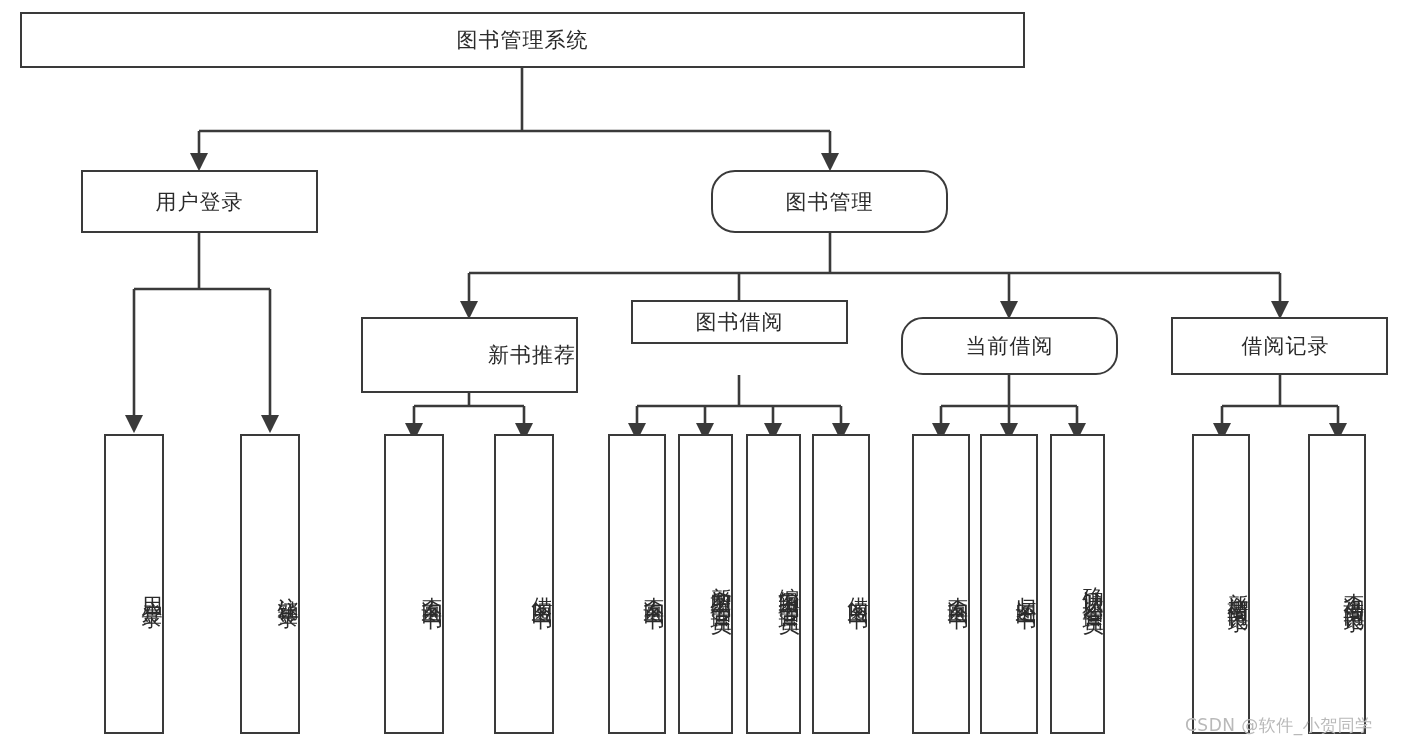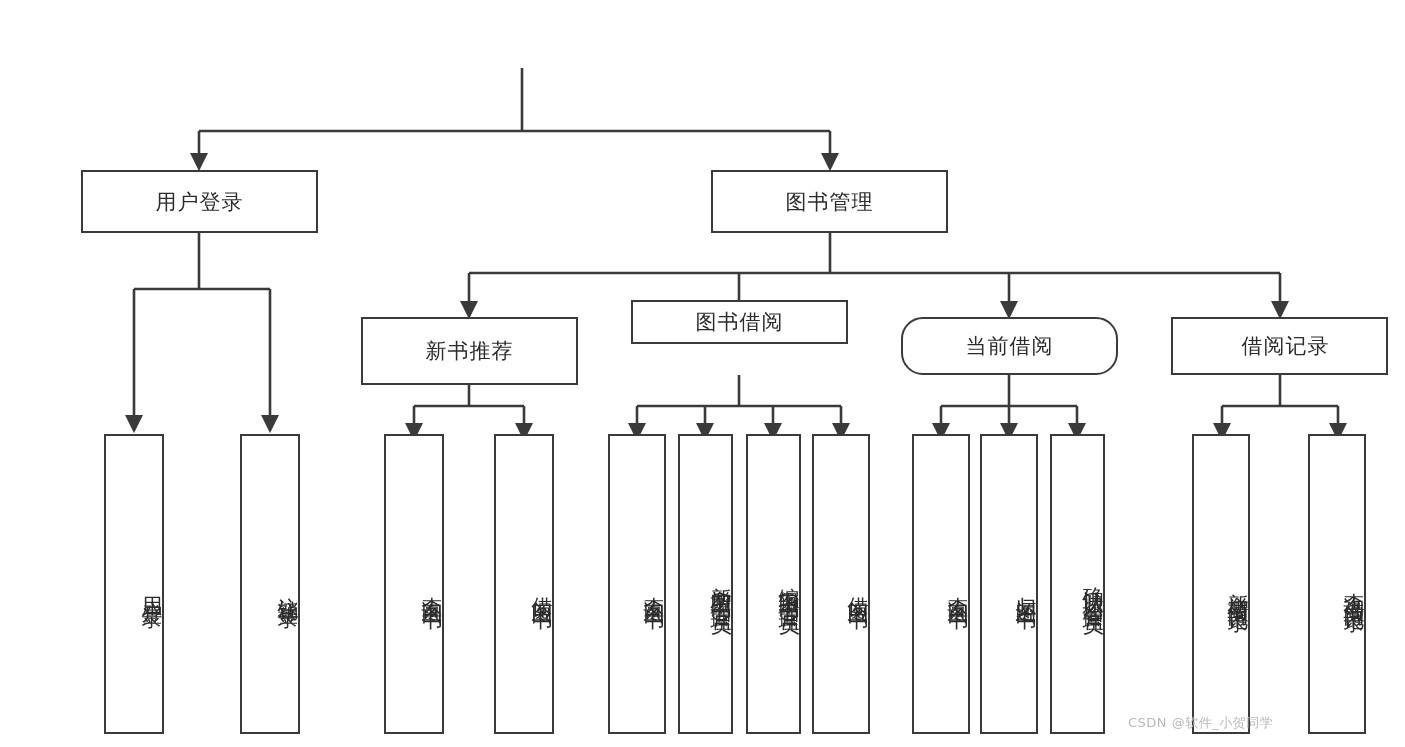--- a/index.html
+++ b/index.html
@@ -120,6 +120,9 @@
     </g>
   </svg>
 
+  <div class="node h" style="left:20px; top:12px; width:1005px; height:56px;">
+    <span>图书管理系统</span>
+  </div>
 
   <div class="node h" style="left:81px; top:170px; width:237px; height:63px;">
     <span>用户登录</span>

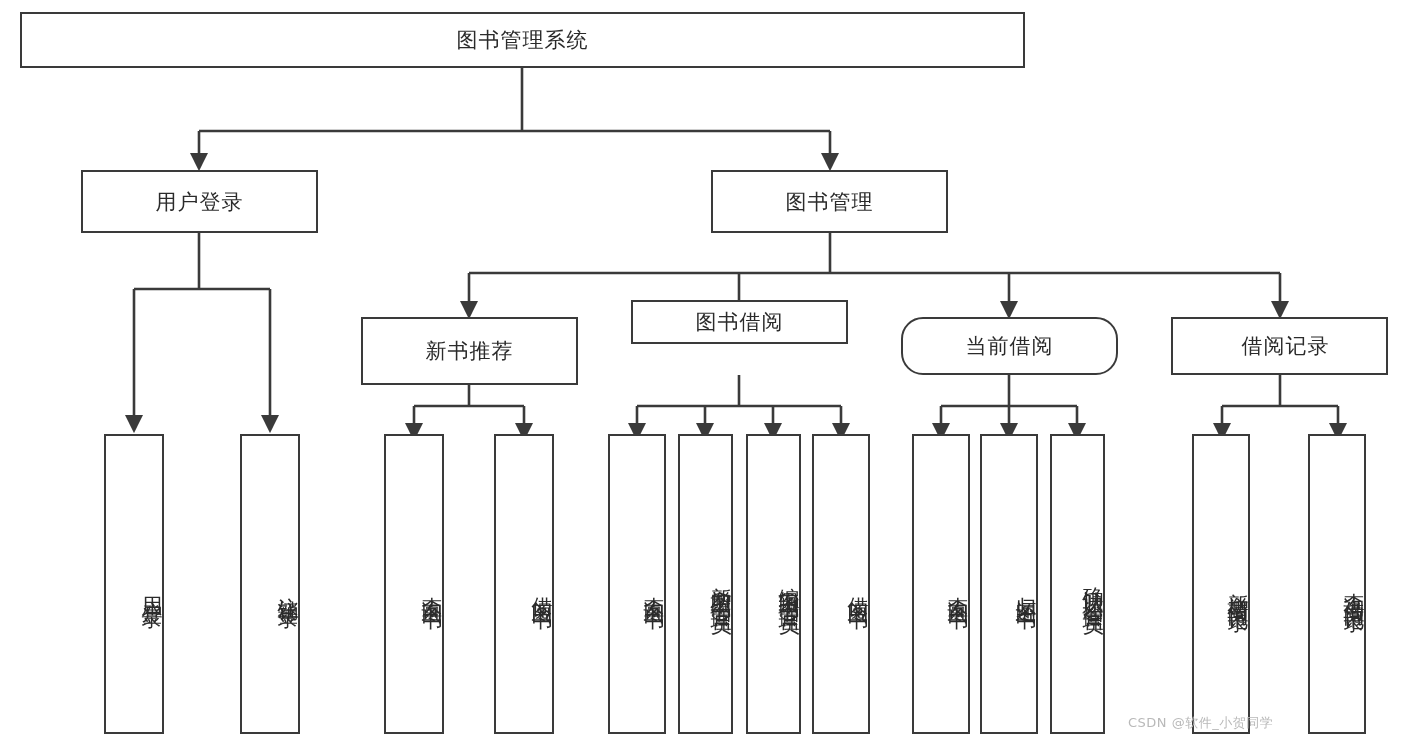--- a/index.html
+++ b/index.html
@@ -127,7 +127,7 @@
   <div class="node h" style="left:81px; top:170px; width:237px; height:63px;">
     <span>用户登录</span>
   </div>
-  <div class="node h" style="left:711px; top:170px; width:237px; height:63px;">
+  <div class="node h" style="left:711px; top:170px; width:237px; height:63px;border-radius:24px;">
     <span>图书管理</span>
   </div>
 

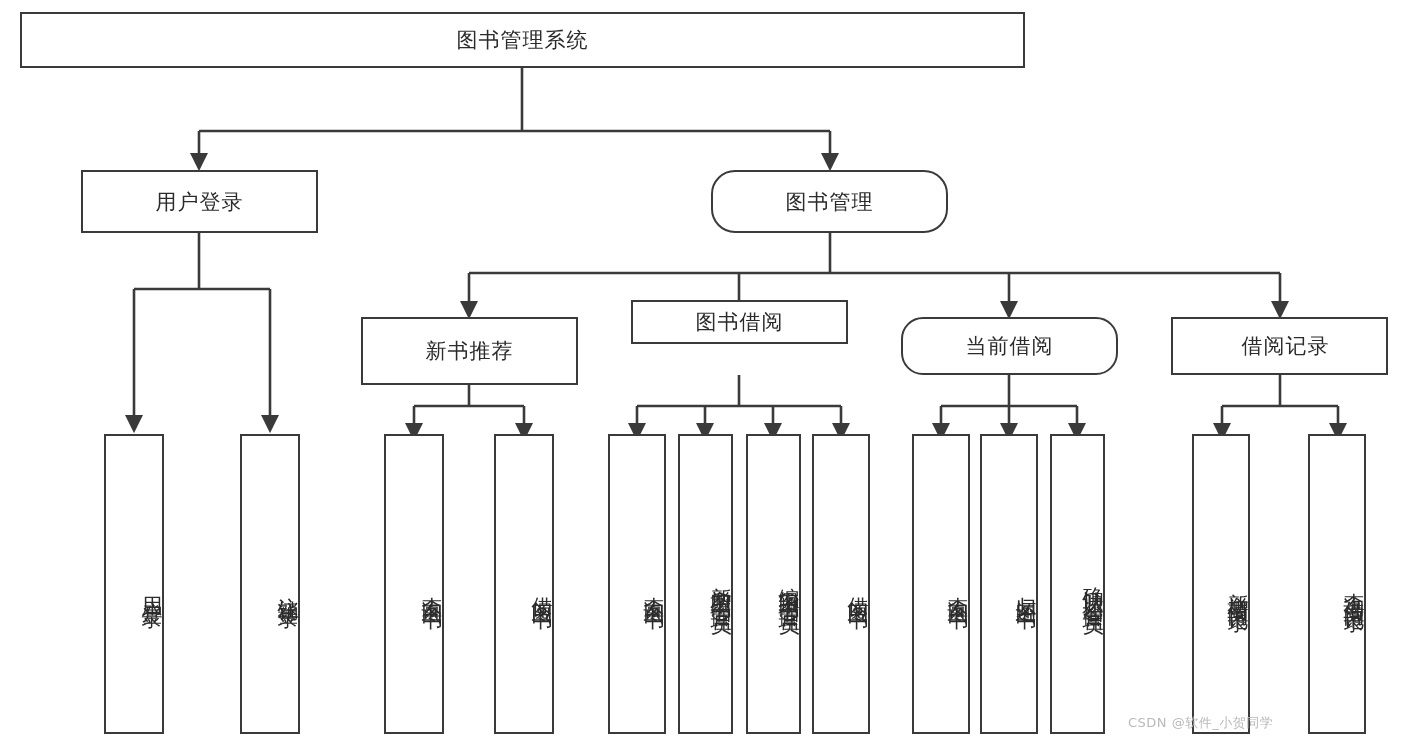--- a/index.html
+++ b/index.html
@@ -131,7 +131,7 @@
     <span>图书管理</span>
   </div>
 
-  <div class="node h" style="left:361px; top:317px; width:217px; height:68px;">
+  <div class="node h" style="left:361px; top:317px; width:217px; height:76px;justify-content:flex-end;">
     <span>新书推荐</span>
   </div>
   <div class="node h" style="left:631px; top:300px; width:217px; height:44px;">

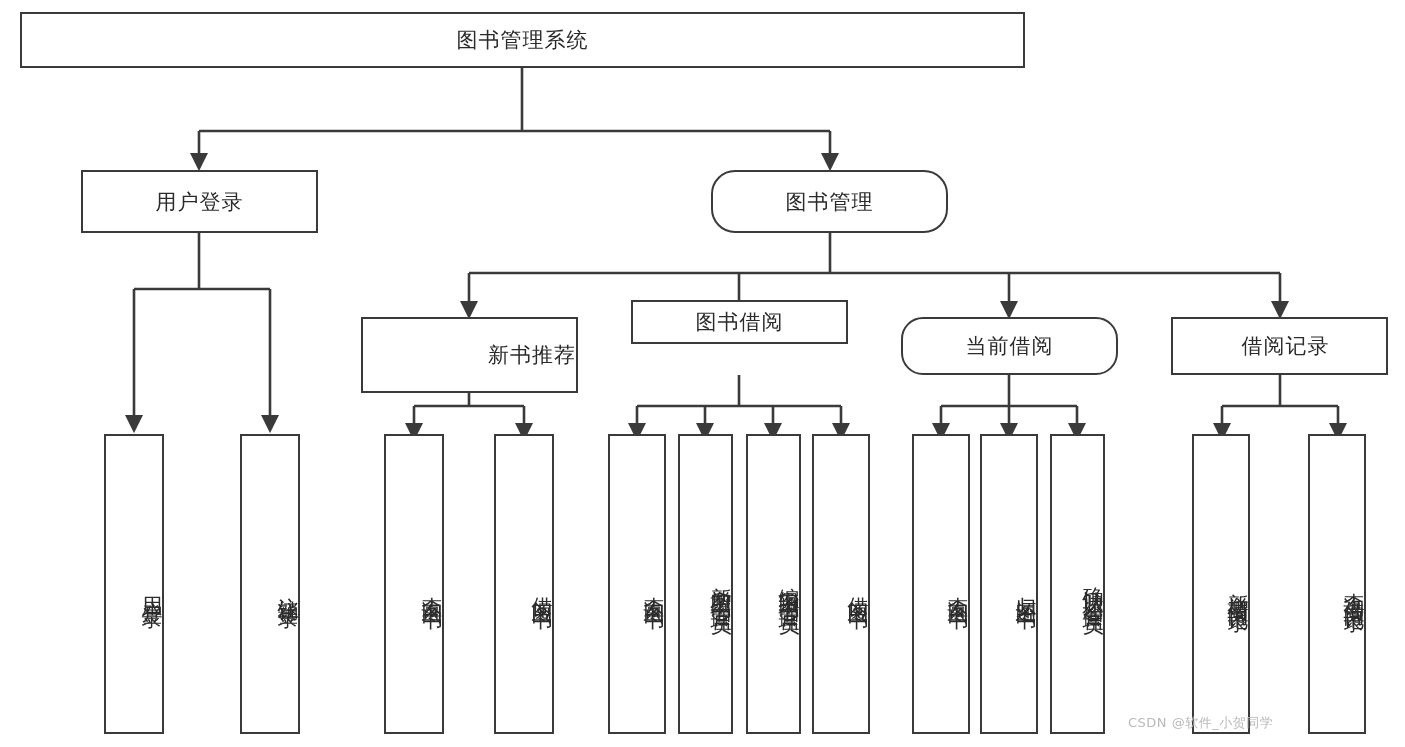--- a/index.html
+++ b/index.html
@@ -57,10 +57,10 @@
   }
   .watermark {
     position: absolute;
-    font-size: 13px;
+    font-size: 17px;
     color: #b9b9b9;
     white-space: nowrap;
-    left: 1128px;
+    left: 1185px;
     top: 714px;
     letter-spacing: 0.5px;
   }

